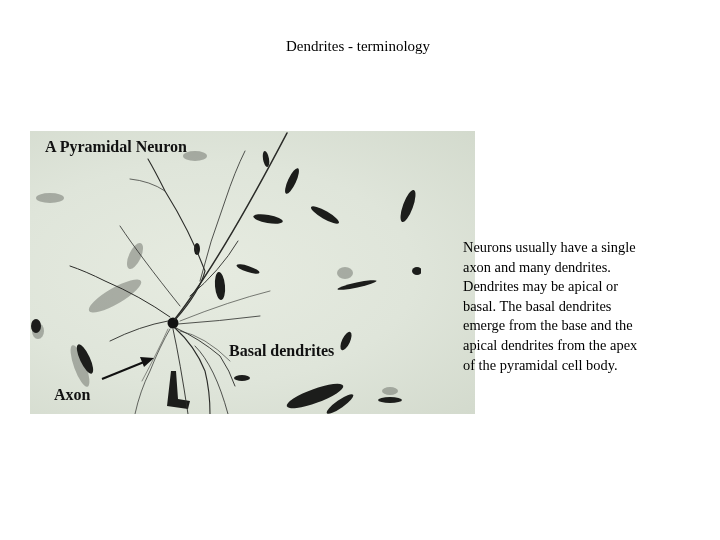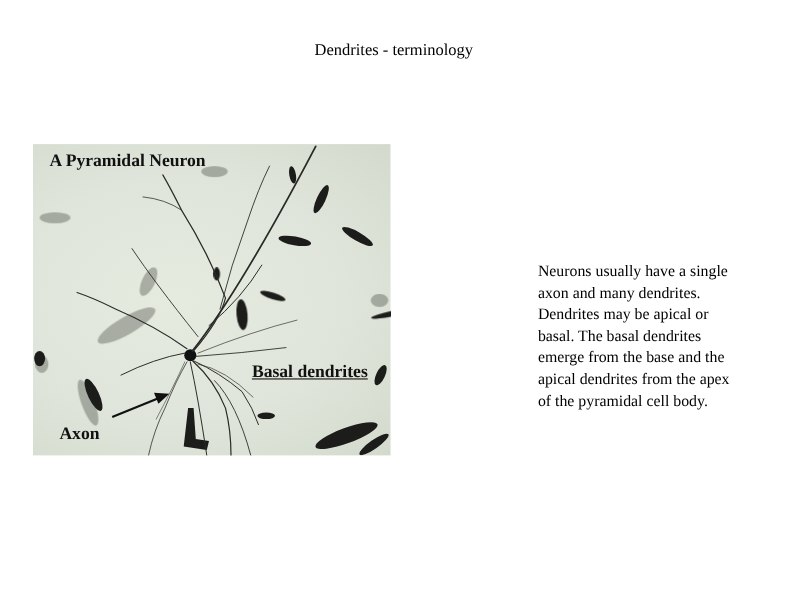--- a/index.html
+++ b/index.html
@@ -7,7 +7,7 @@
            font-family: "Liberation Serif", "DejaVu Serif", serif; color: #000; }
     .slide-title { position: absolute; top: 37px; left: 0; width: 716px; text-align: center;
                    font-size: 15px; line-height: 18px; }
-    .figure { position: absolute; left: 30px; top: 131px; width: 325px; height: 283px;
+    .figure { position: absolute; left: 30px; top: 131px; width: 445px; height: 283px;
               background: radial-gradient(ellipse at 40% 50%, #e6ebe0 0%, #dfe5da 55%, #d3dacd 100%);
               overflow: hidden; }
     .figure svg { position: absolute; left: 0; top: 0; }

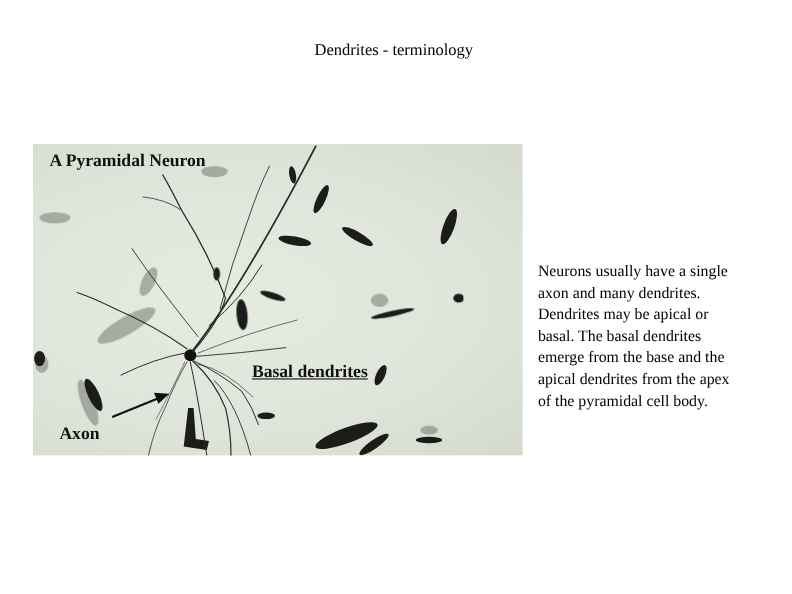--- a/index.html
+++ b/index.html
@@ -18,7 +18,7 @@
     .lbl-basal { left: 199px; top: 199px; text-decoration: underline; }
     .lbl-axon { left: 24px; top: 255px; }
     .side-text { position: absolute; left: 463px; top: 238px; width: 180px;
-                 font-size: 14.4px; line-height: 19.6px; margin-left: 26px; }
+                 font-size: 14.4px; line-height: 19.6px; }
   </style>
 </head>
 <body>

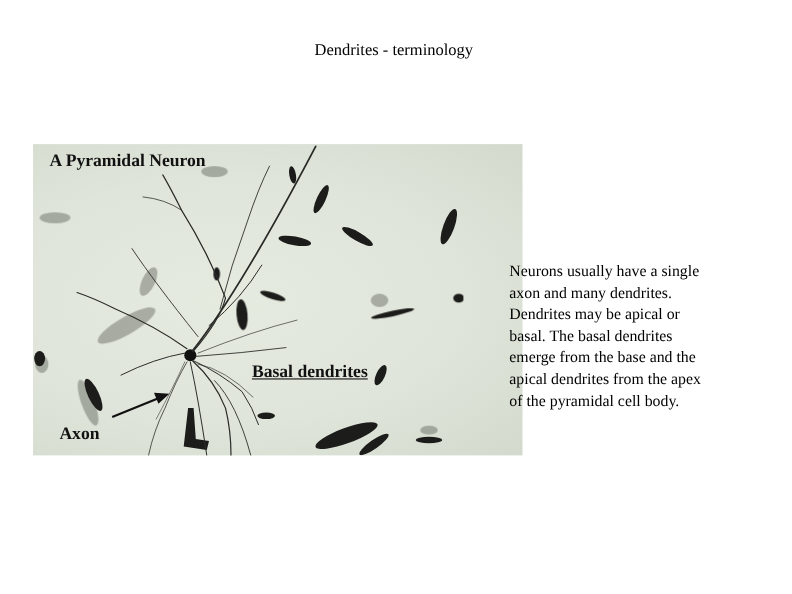--- a/index.html
+++ b/index.html
@@ -15,7 +15,7 @@
                  color: #111; white-space: nowrap; }
     .lbl-title { left: 15px; top: 7px; }
     .lbl-apical { left: 229px; top: 93px; }
-    .lbl-basal { left: 199px; top: 199px; text-decoration: underline; }
+    .lbl-basal { left: 199px; top: 211px; }
     .lbl-axon { left: 24px; top: 255px; }
     .side-text { position: absolute; left: 463px; top: 238px; width: 180px;
                  font-size: 14.4px; line-height: 19.6px; }

